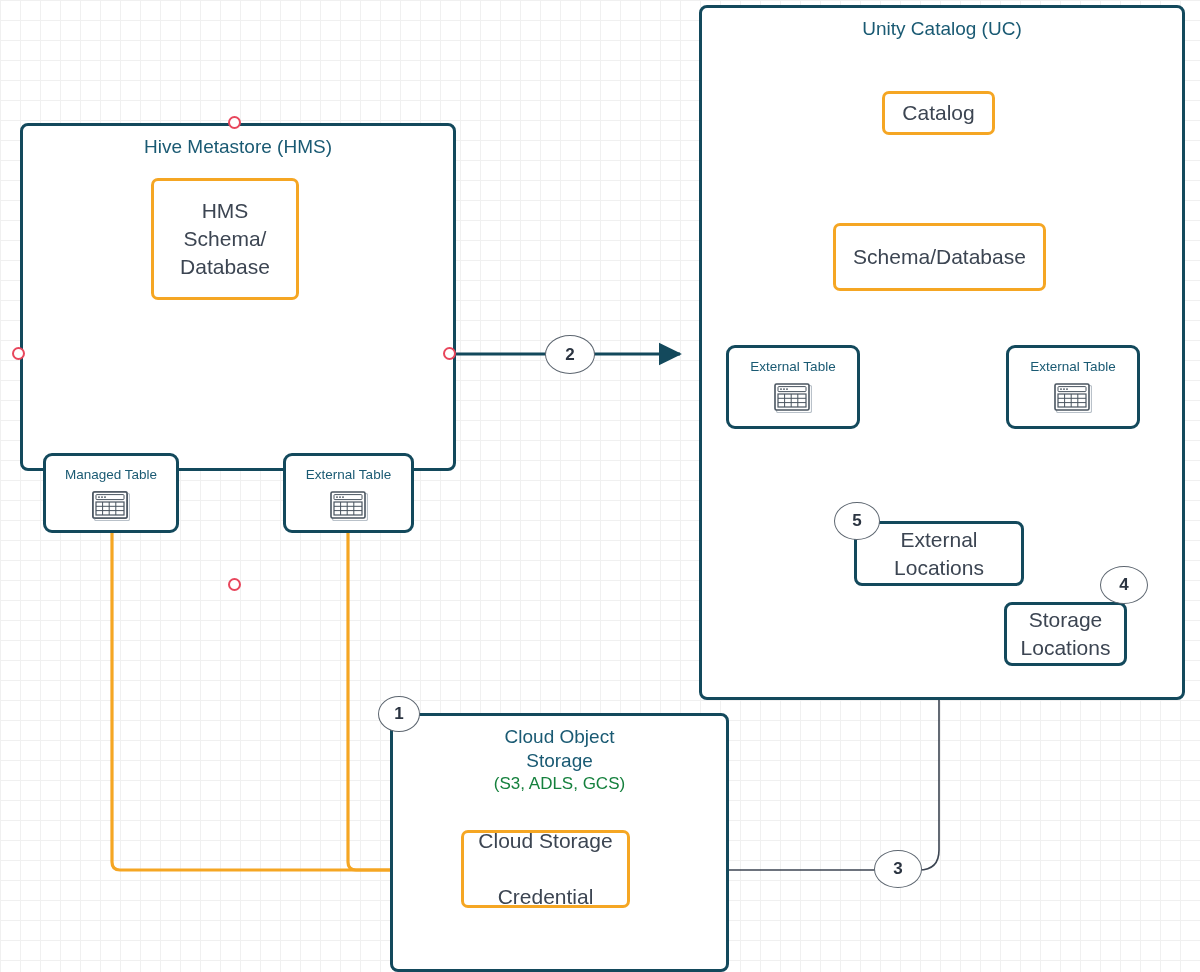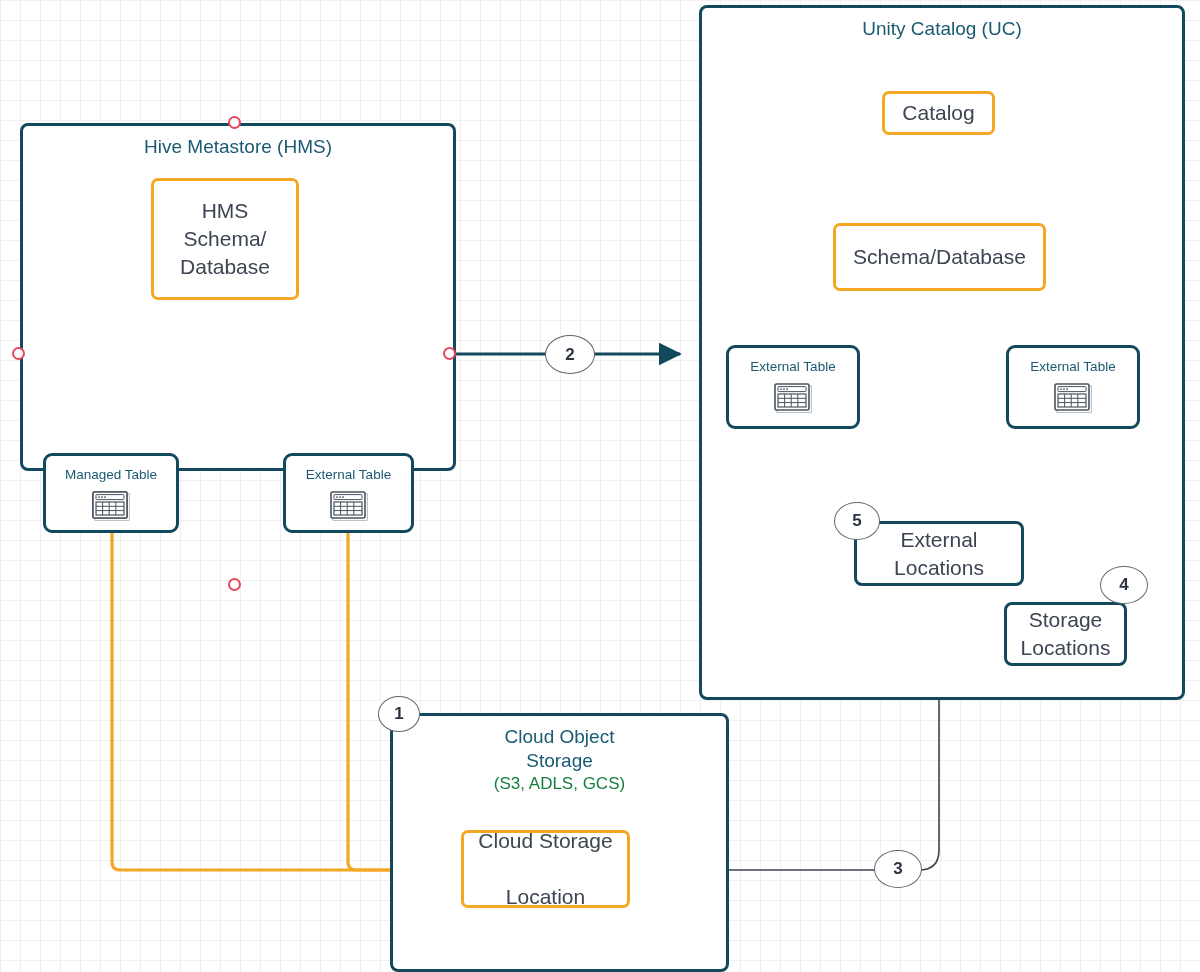--- a/index.html
+++ b/index.html
@@ -311,7 +311,7 @@
 
   <div class="node orange-box" style="left:461px; top:830px; width:169px; height:78px;gap:28px;">
     <div>Cloud Storage</div>
-    <div>Location</div>
+    <div>Credential</div>
   </div>
 
   <div class="badge" style="left:378px; top:696px; width:42px; height:36px;">

